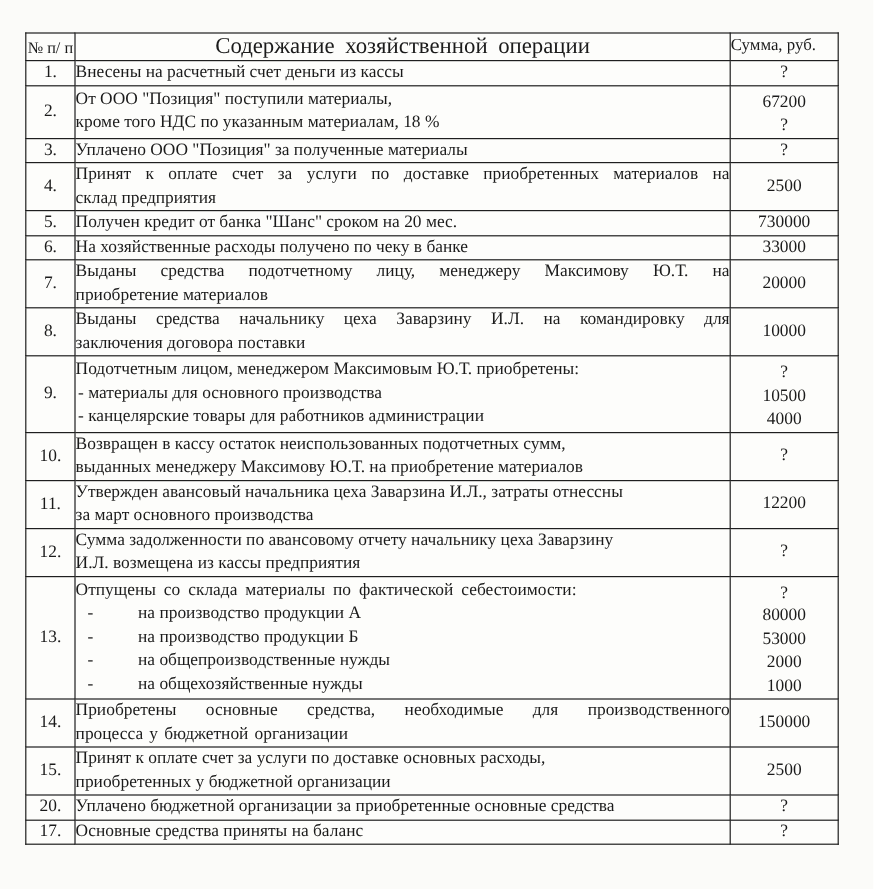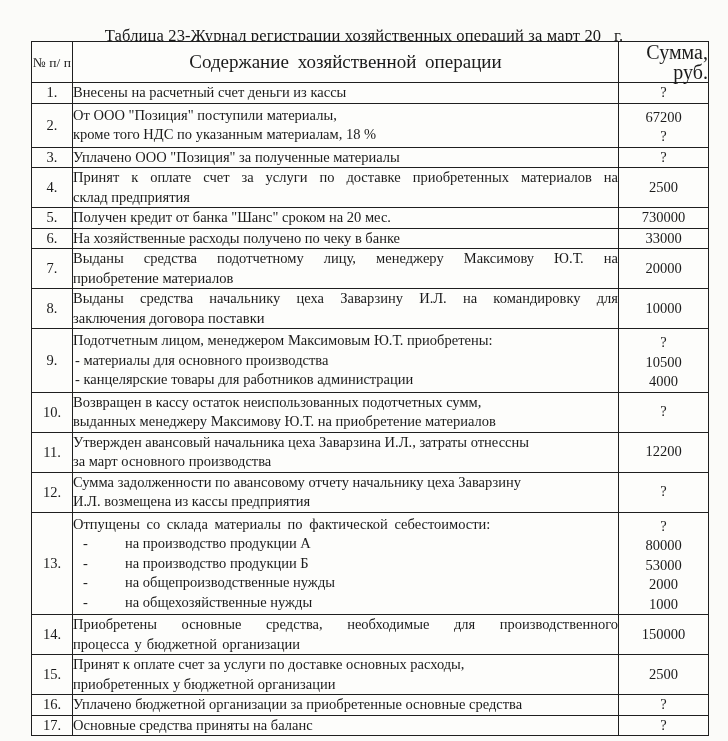--- a/index.html
+++ b/index.html
@@ -39,9 +39,8 @@
   .table-wrap {
     position: absolute;
     left: 21px;
-    top: 41px;
+    top: 27px;
     width: 677px;
-    margin-left: 10px;
   }
 
   table.journal {

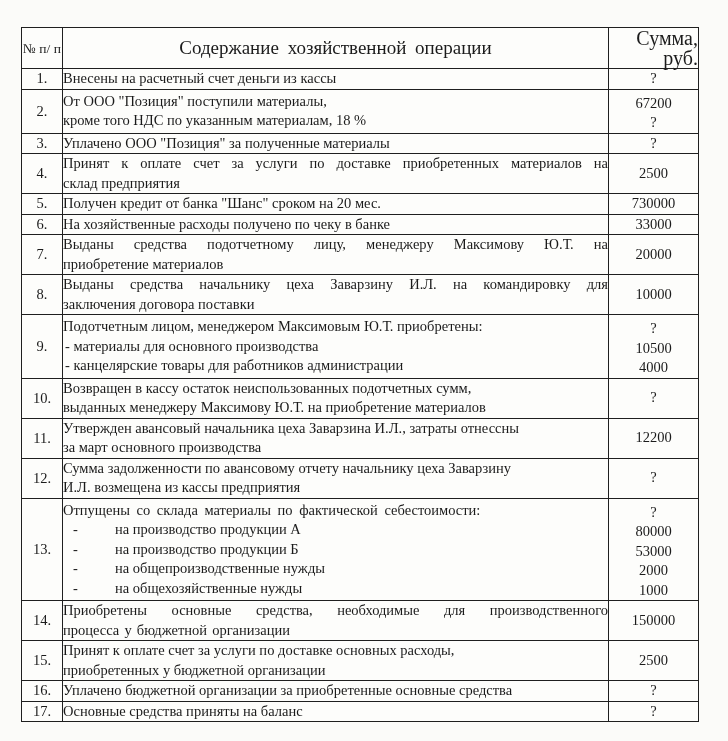--- a/index.html
+++ b/index.html
@@ -73,8 +73,8 @@
     word-spacing: 4px;
   }
   .hdr-sum {
-    text-align: right;
-    font-size: 20px;
+    text-align: left;
+    font-size: 14px;
     line-height: 20px;
   }
 

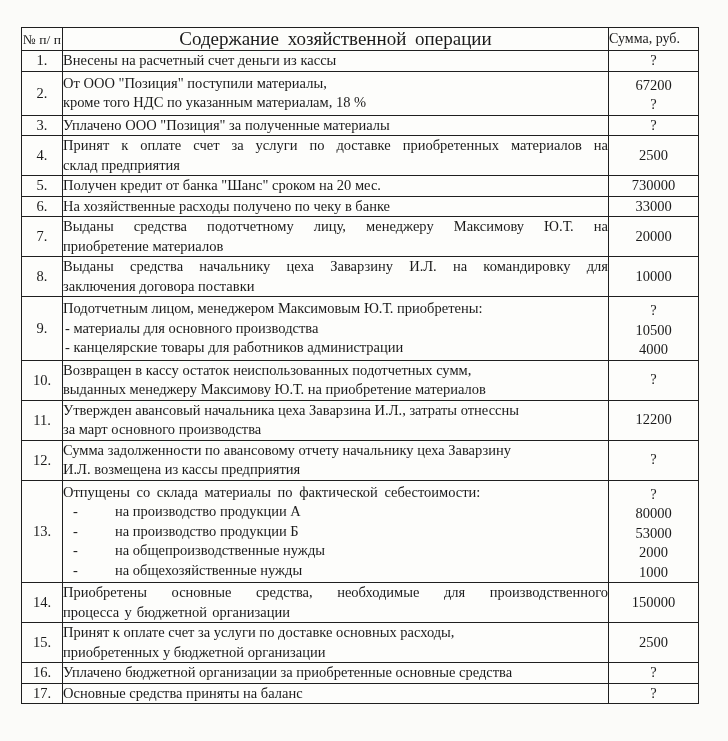--- a/index.html
+++ b/index.html
@@ -337,7 +337,7 @@
       </tr>
 
       <tr>
-        <td class="cell-num mid">16.</td>
+        <td class="cell-num mid">20.</td>
         <td class="cell-desc">
           <span class="ln">Уплачено бюджетной  организации за  приобретенные  основные  средства</span>
         </td>

